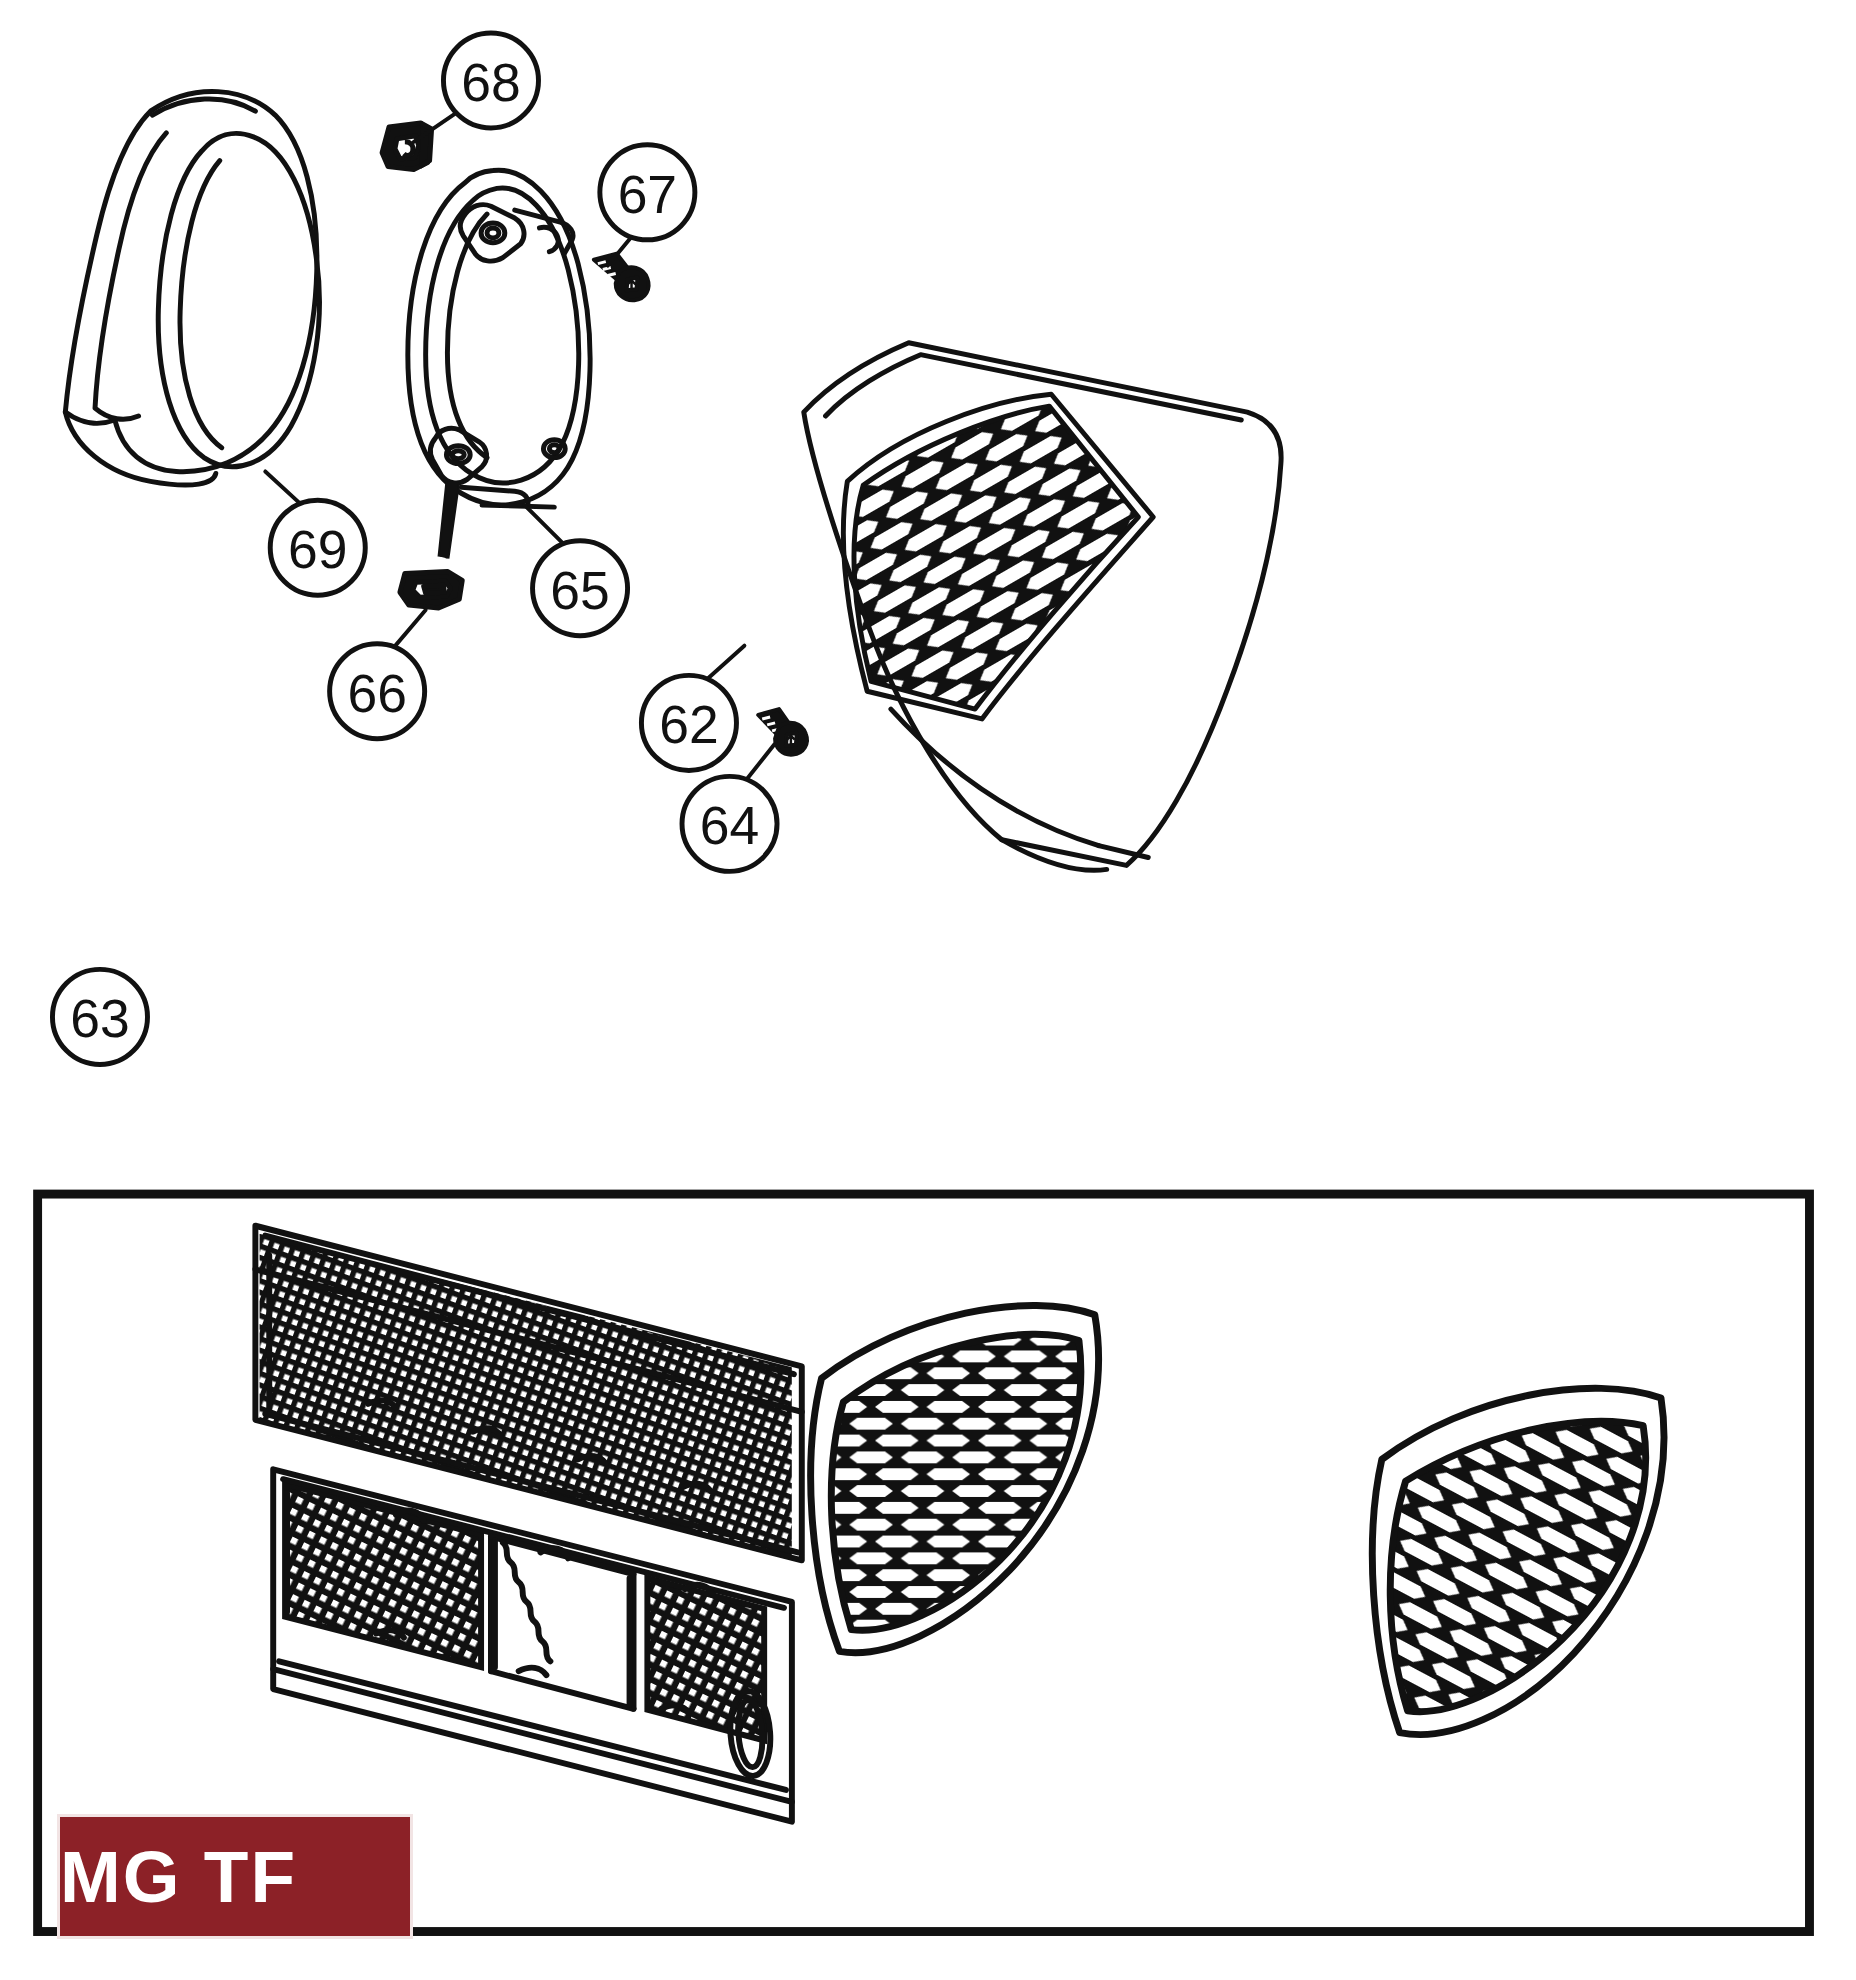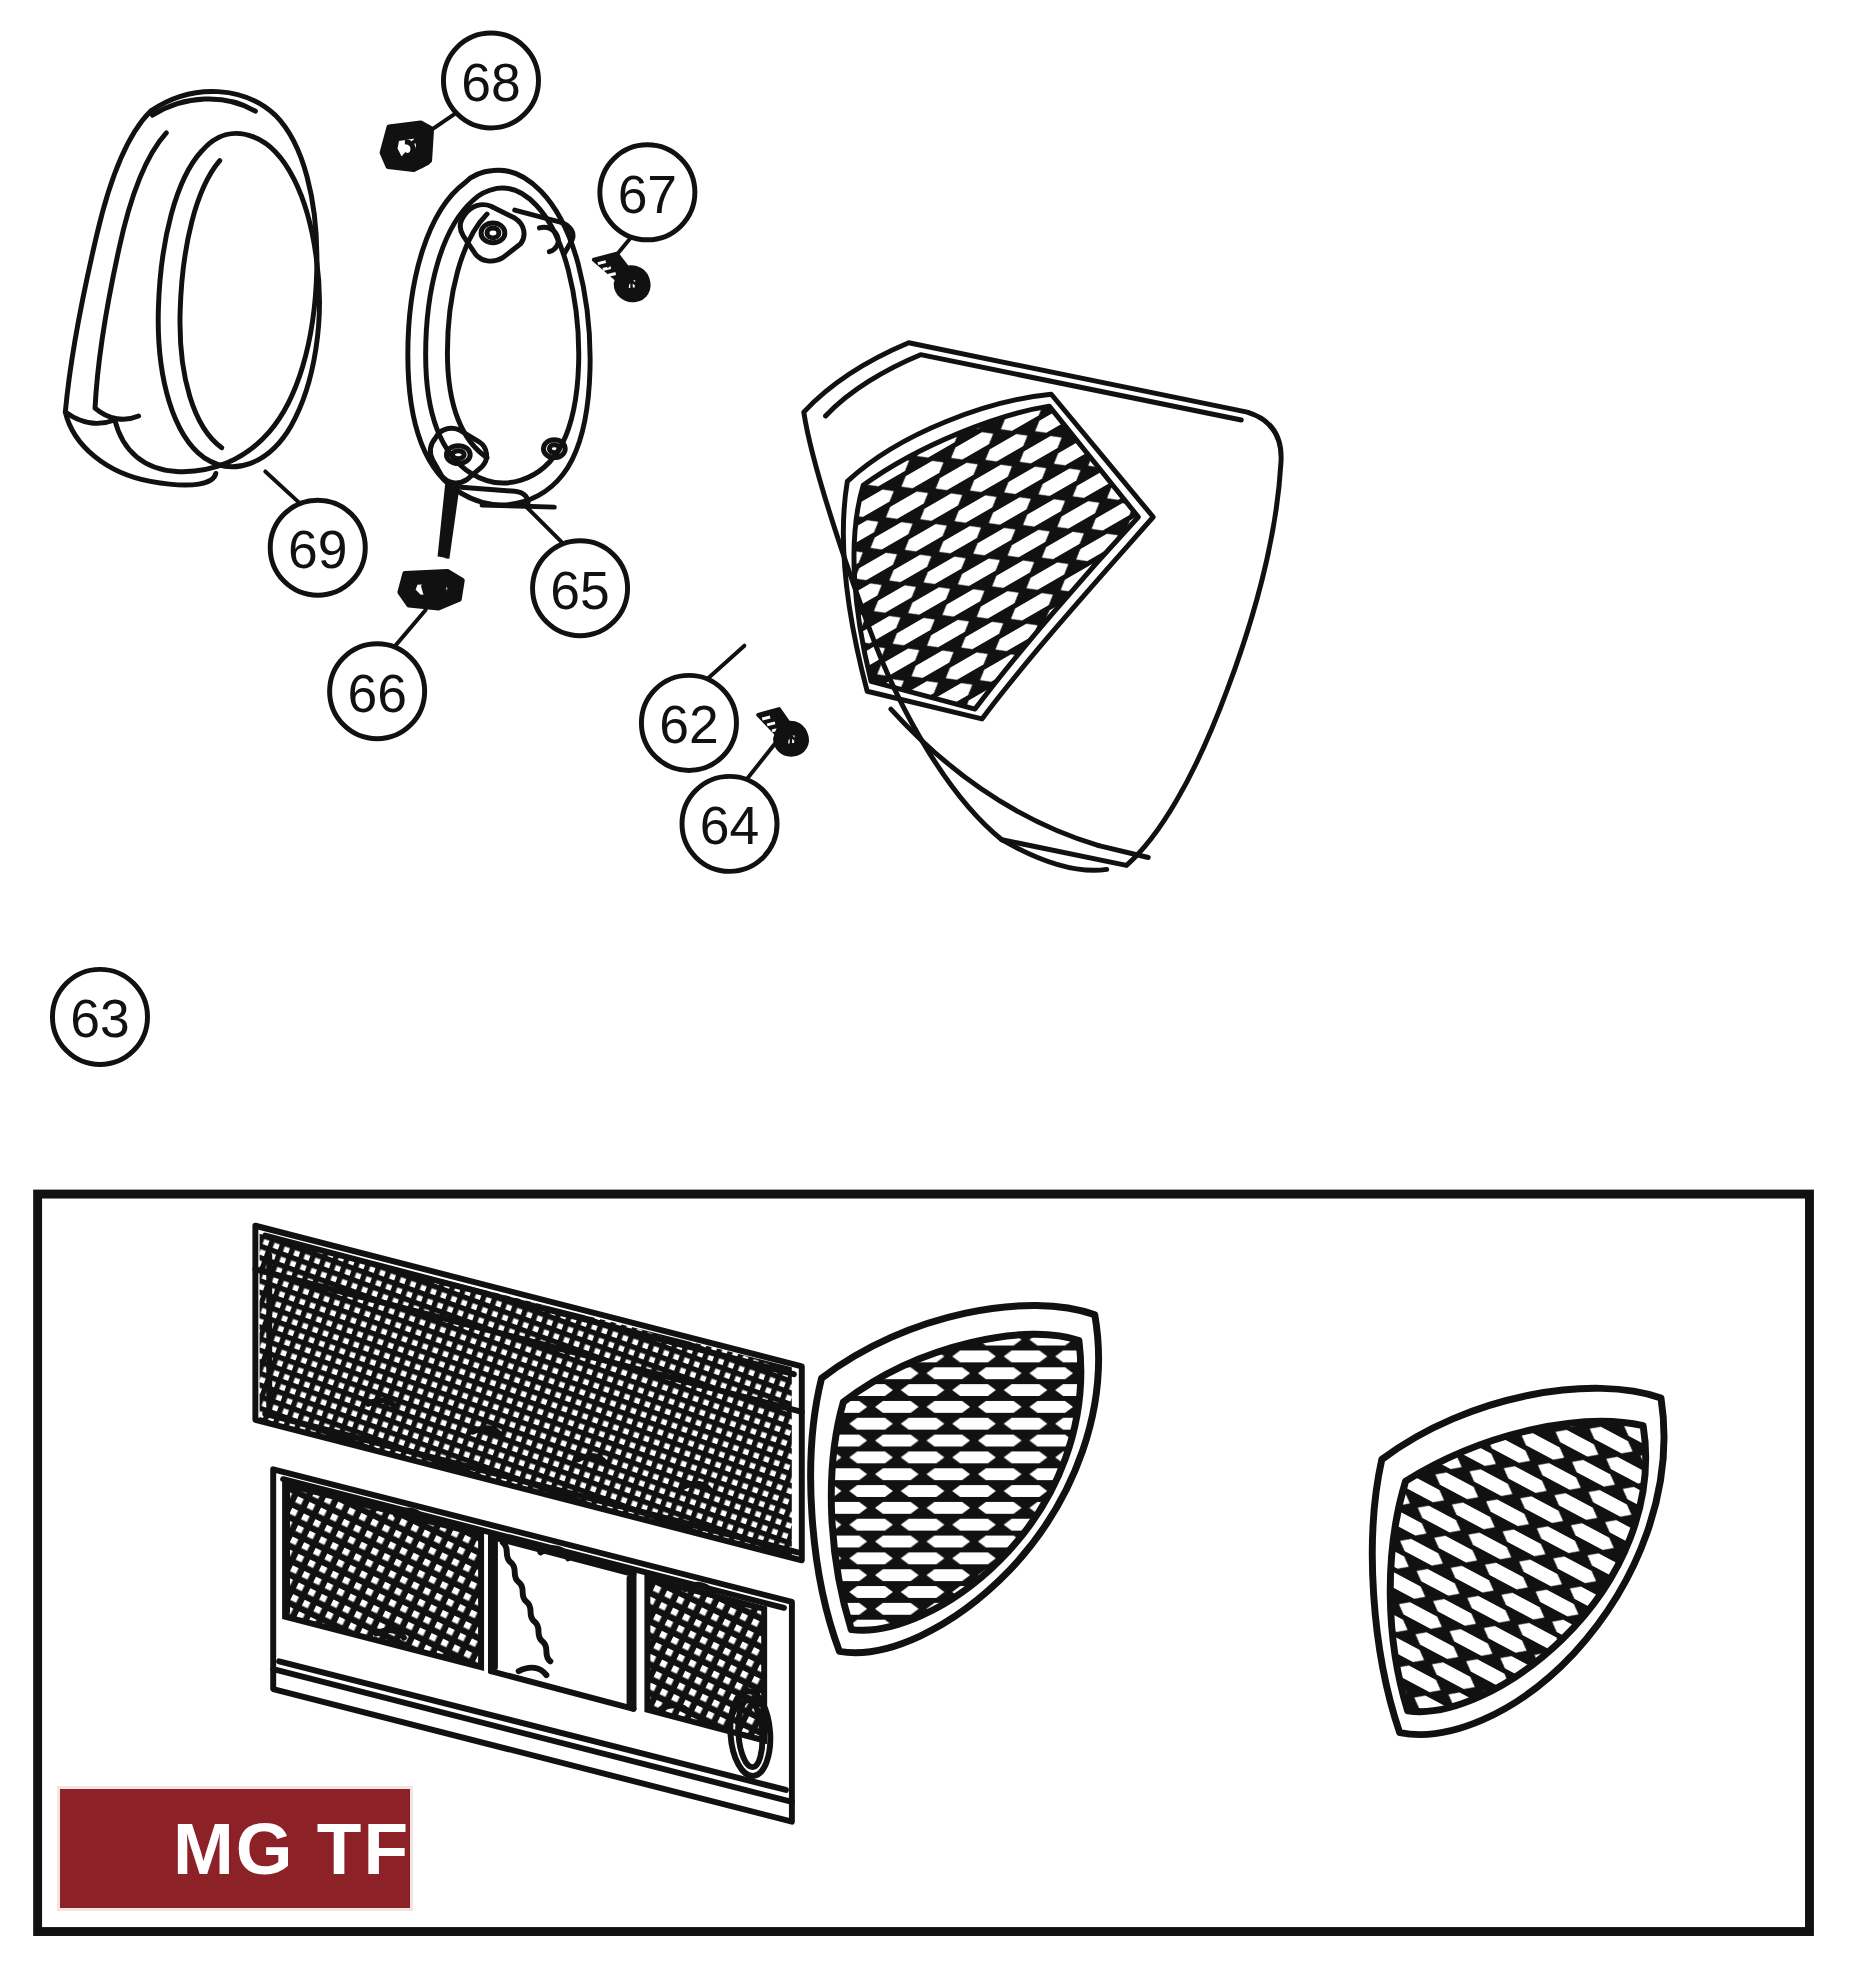--- a/index.html
+++ b/index.html
@@ -9,7 +9,7 @@
   svg.layer{position:absolute;left:0;top:0;width:1856px;height:1980px;display:block;}
   .balloon-text{font-family:"Liberation Sans", sans-serif;font-size:54px;fill:#111111;
                 text-anchor:middle;dominant-baseline:central;letter-spacing:0px;}
-  .badge{position:absolute;display:flex;align-items:center;justify-content:flex-end;}
+  .badge{position:absolute;display:flex;align-items:center;justify-content:flex-start;margin-top:28px;}
   .badge-text{font-family:"Liberation Sans", sans-serif;font-weight:bold;color:#ffffff;
               font-size:73px;letter-spacing:2px;line-height:1;white-space:nowrap;}
 </style>

